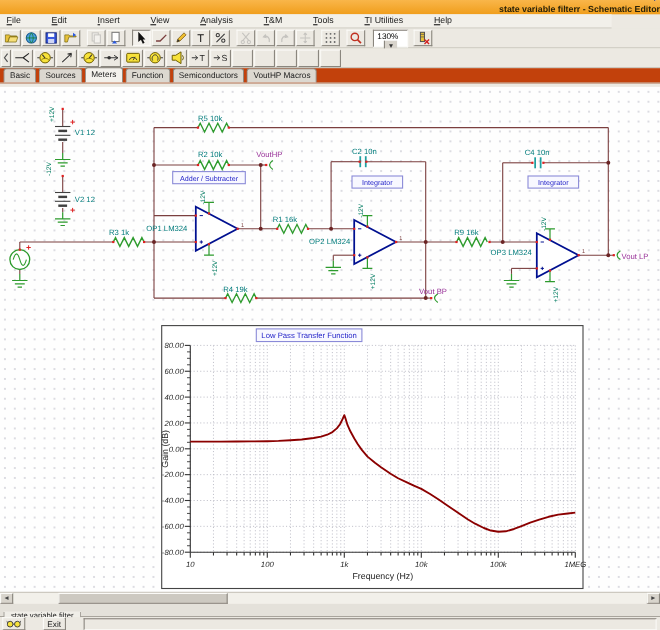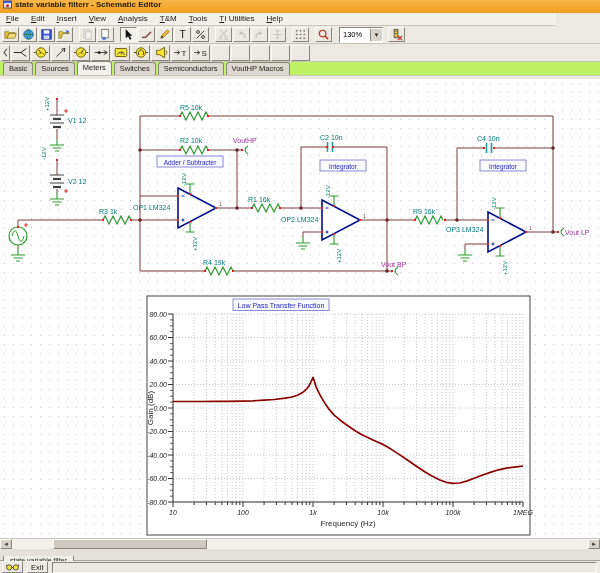--- a/index.html
+++ b/index.html
@@ -5,7 +5,7 @@
   html,body{margin:0;padding:0;background:#fff;font-family:"Liberation Sans",sans-serif;}
   .window{position:relative;width:600px;height:573px;background:#ece9e2;outline:1px solid #b0a89a;overflow:hidden;}
   
-  .titlebar{position:absolute;left:0;top:0;width:600px;height:13px;background:linear-gradient(#f9b64a,#f09e1c);display:flex;align-items:flex-start;gap:3px;padding-left:3px;box-sizing:border-box;}
+  .titlebar{position:absolute;left:0;top:0;width:600px;height:13px;background:linear-gradient(#f9b64a,#f09e1c);display:flex;align-items:flex-end;gap:3px;padding-left:3px;box-sizing:border-box;flex-direction:column;}
   .titlebar .ttl{font-size:8px;font-weight:bold;color:#2a2208;white-space:nowrap;}
   
   .menubar{position:absolute;left:0;top:13px;width:556px;height:13px;background:#f2f0ea;border-bottom:1px solid #c9c5bc;display:flex;align-items:center;box-sizing:border-box;}

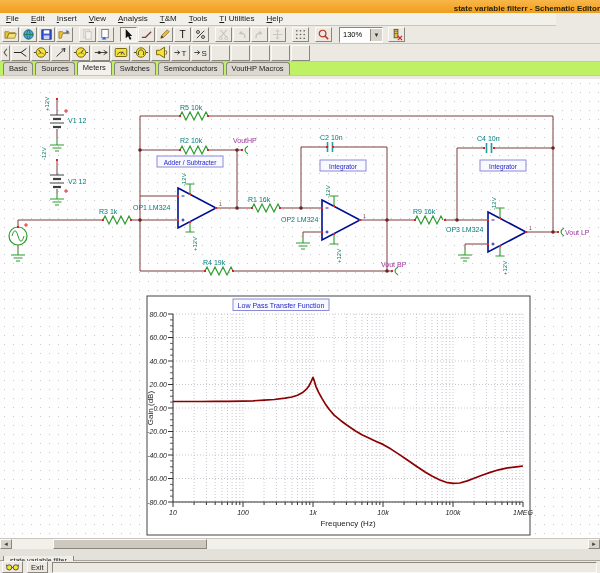--- a/index.html
+++ b/index.html
@@ -8,7 +8,7 @@
   .titlebar{position:absolute;left:0;top:0;width:600px;height:13px;background:linear-gradient(#f9b64a,#f09e1c);display:flex;align-items:flex-end;gap:3px;padding-left:3px;box-sizing:border-box;flex-direction:column;}
   .titlebar .ttl{font-size:8px;font-weight:bold;color:#2a2208;white-space:nowrap;}
   
-  .menubar{position:absolute;left:0;top:13px;width:556px;height:13px;background:#f2f0ea;border-bottom:1px solid #c9c5bc;display:flex;align-items:center;box-sizing:border-box;}
+  .menubar{position:absolute;left:0;top:13px;width:556px;height:13px;background:#f2f0ea;border-bottom:1px solid #c9c5bc;display:flex;align-items:center;box-sizing:border-box;gap:16px;}
   .menu-item{font-size:8px;color:#1a1a1a;padding:0 6px;height:12px;line-height:12px;cursor:default;}
   
   .toolbar{position:absolute;left:0;width:600px;display:flex;align-items:center;background:#ece9e2;box-sizing:border-box;border-bottom:1px solid #c9c5bc;}

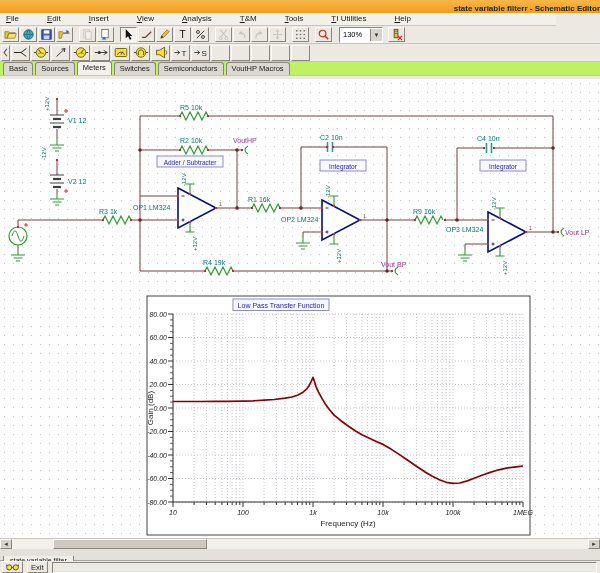--- a/index.html
+++ b/index.html
@@ -22,7 +22,7 @@
   .tbtn.active{border-color:#8a867e #fbfaf7 #fbfaf7 #8a867e;background:#f3f1ec;}
   .tbtn svg{display:block;}
   .tbtn.empty{background:#ece9e2;}
-  .combo{display:flex;align-items:center;height:14px;border:1px solid;border-color:#8a867e #fbfaf7 #fbfaf7 #8a867e;background:#fff;margin:0 5px 0 1px;}
+  .combo{display:flex;align-items:center;height:14px;border:1px solid;border-color:#8a867e #fbfaf7 #fbfaf7 #8a867e;background:#fff;margin:0 5px 0 1px;flex-direction:column;}
   .combo .val{font-size:7.5px;padding:0 3px;min-width:24px;}
   .combo .drop{width:11px;height:12px;background:#d8d4cc;border-left:1px solid #8a867e;font-size:6px;line-height:12px;text-align:center;color:#333;}
   

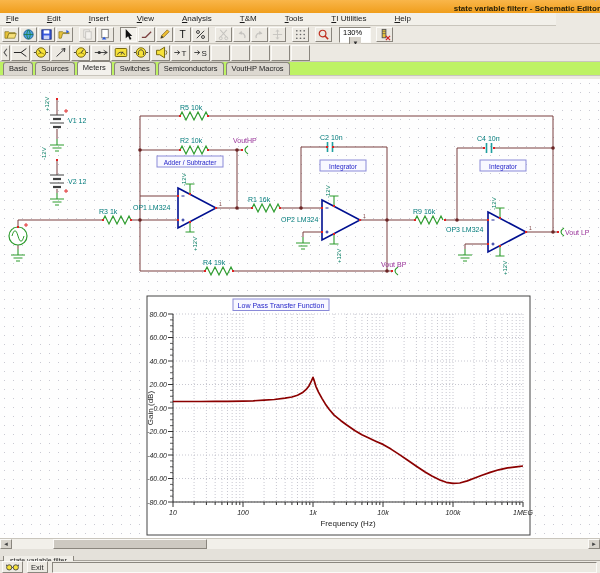--- a/index.html
+++ b/index.html
@@ -26,7 +26,7 @@
   .combo .val{font-size:7.5px;padding:0 3px;min-width:24px;}
   .combo .drop{width:11px;height:12px;background:#d8d4cc;border-left:1px solid #8a867e;font-size:6px;line-height:12px;text-align:center;color:#333;}
   
-  .tabs{position:absolute;left:0;top:62px;width:600px;height:14px;display:flex;align-items:flex-end;padding-left:3px;box-sizing:border-box;background:#bef264;border-bottom:1px solid #c9c5bc;}
+  .tabs{position:absolute;left:0;top:62px;width:600px;height:14px;display:flex;align-items:flex-end;padding-left:3px;box-sizing:border-box;background:#c2410c;border-bottom:1px solid #c9c5bc;}
   .tab{font-size:7.5px;color:#222;background:#dcd8d0;border:1px solid #8a867e;border-bottom:none;border-radius:3px 3px 0 0;padding:1px 5px 1px 5px;margin-right:2px;height:10px;line-height:10px;}
   .tab.active{background:#f3f1ec;font-weight:normal;height:11px;}
   

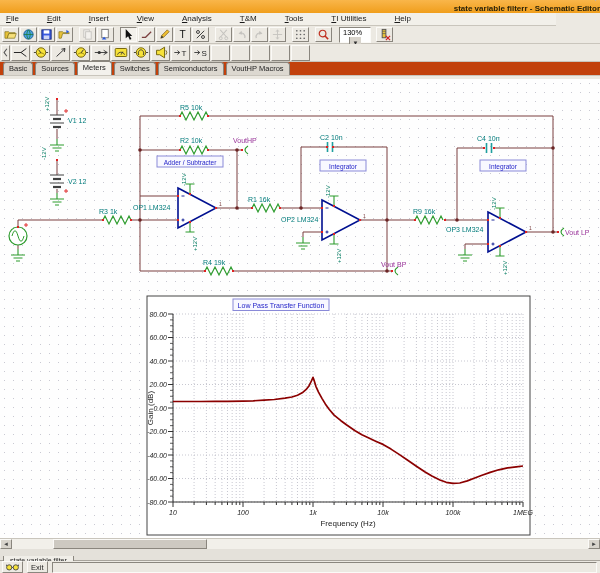--- a/index.html
+++ b/index.html
@@ -351,7 +351,7 @@
       <div class="tab">Basic</div>
       <div class="tab">Sources</div>
       <div class="tab active">Meters</div>
-      <div class="tab">Switches</div>
+      <div class="tab">Function</div>
       <div class="tab">Semiconductors</div>
       <div class="tab">VoutHP Macros</div>
     </div>

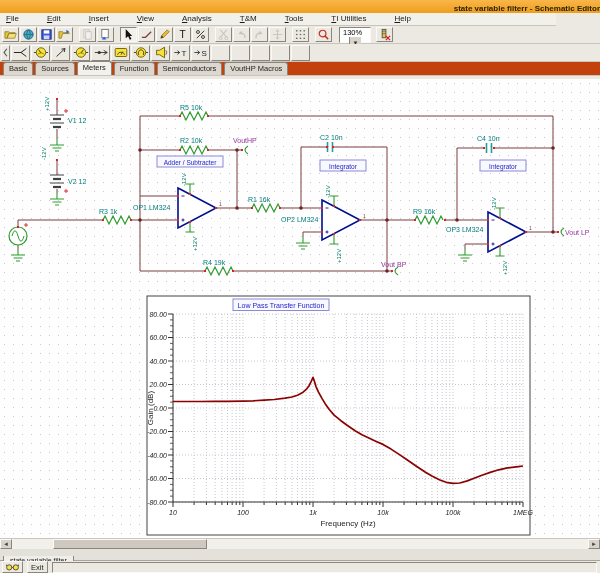--- a/index.html
+++ b/index.html
@@ -46,7 +46,7 @@
   .thumb{position:absolute;left:53px;top:0;width:154px;height:10px;background:#cdc9c1;border:1px solid;border-color:#fbfaf7 #8a867e #8a867e #fbfaf7;box-sizing:border-box;}
   .doctabs{position:absolute;left:0;top:549px;width:600px;height:12px;background:#e4e1da;border-bottom:1px solid #a8a49c;box-sizing:border-box;}
   .doctab{display:inline-block;margin-left:3px;font-size:7px;color:#222;background:#f0eee8;border:1px solid #8a867e;border-top:none;border-radius:0 0 2px 2px;padding:1px 6px;}
-  .statusbar{position:absolute;left:0;top:561px;width:600px;height:12px;background:#ece9e2;display:flex;align-items:center;gap:4px;padding-left:2px;box-sizing:border-box;}
+  .statusbar{position:absolute;left:0;top:561px;width:600px;height:12px;background:#ece9e2;display:flex;align-items:center;gap:16px;padding-left:2px;box-sizing:border-box;}
   .status-btn{height:10px;display:flex;align-items:center;border:1px solid;border-color:#fbfaf7 #8a867e #8a867e #fbfaf7;padding:0 3px;background:#ece9e2;font-size:7.5px;color:#222;}
   .status-panel{flex:1;height:9px;margin-right:3px;border:1px solid;border-color:#8a867e #fbfaf7 #fbfaf7 #8a867e;}
 </style>

